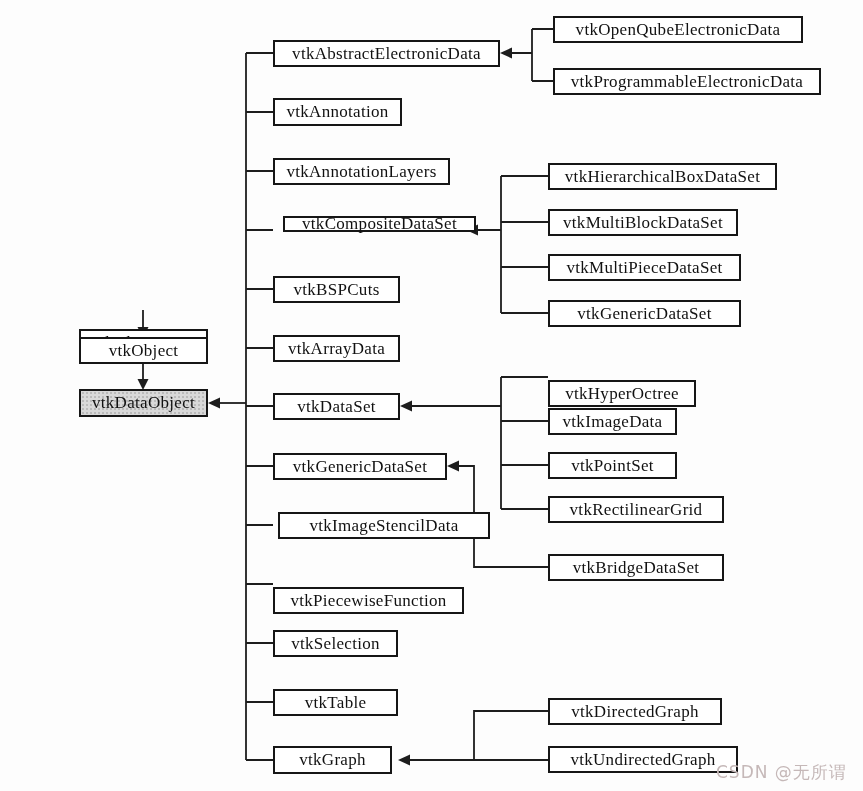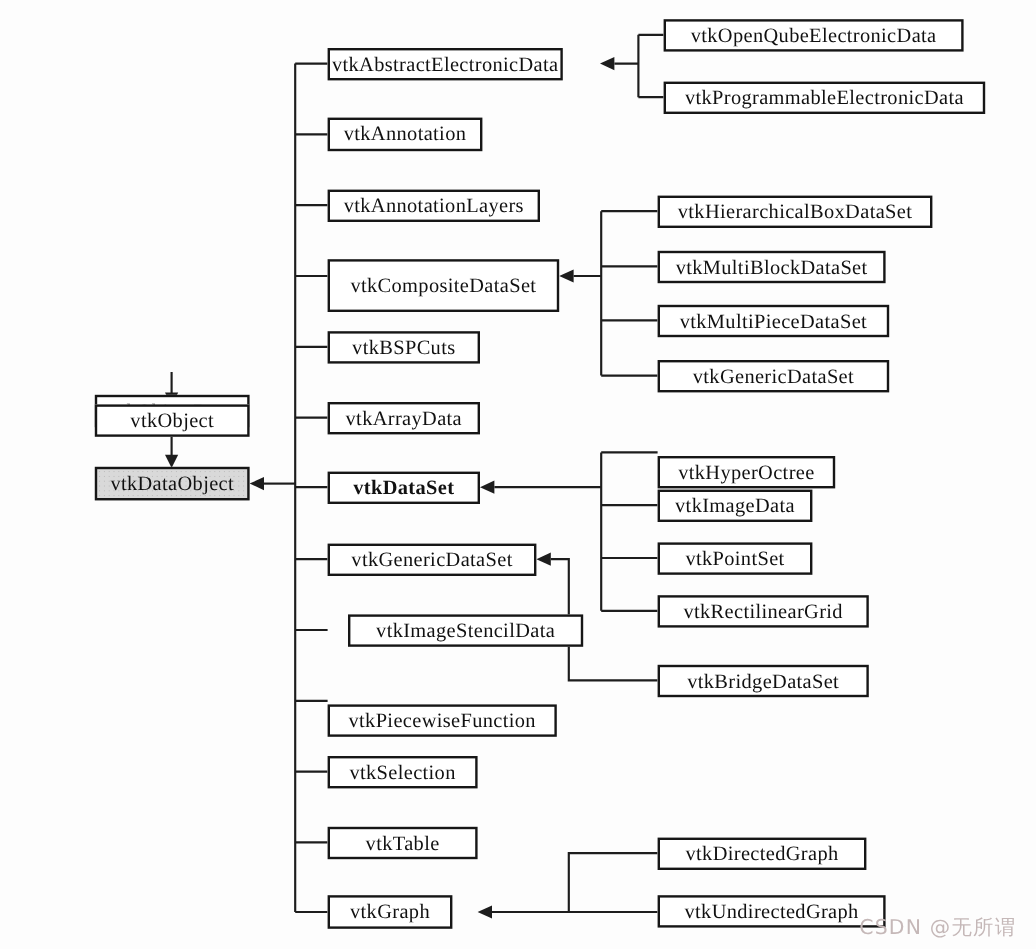--- a/index.html
+++ b/index.html
@@ -74,7 +74,7 @@
   <div class="node" style="left:79px;top:337px;width:129px;height:27px;">vtkObject</div>
   <div class="node highlight" style="left:79px;top:389px;width:129px;height:28px;">vtkDataObject</div>
 
-  <div class="node" style="left:273px;top:40px;width:196px;height:27px;">vtkAbstractElectronicData</div>
+  <div class="node" style="left:273px;top:40px;width:227px;height:27px;">vtkAbstractElectronicData</div>
   <div class="node" style="left:273px;top:98px;width:129px;height:28px;">vtkAnnotation</div>
   <div class="node" style="left:273px;top:158px;width:177px;height:27px;">vtkAnnotationLayers</div>
   <div class="node" style="left:273px;top:216px;width:193px;height:44px;">vtkCompositeDataSet</div>

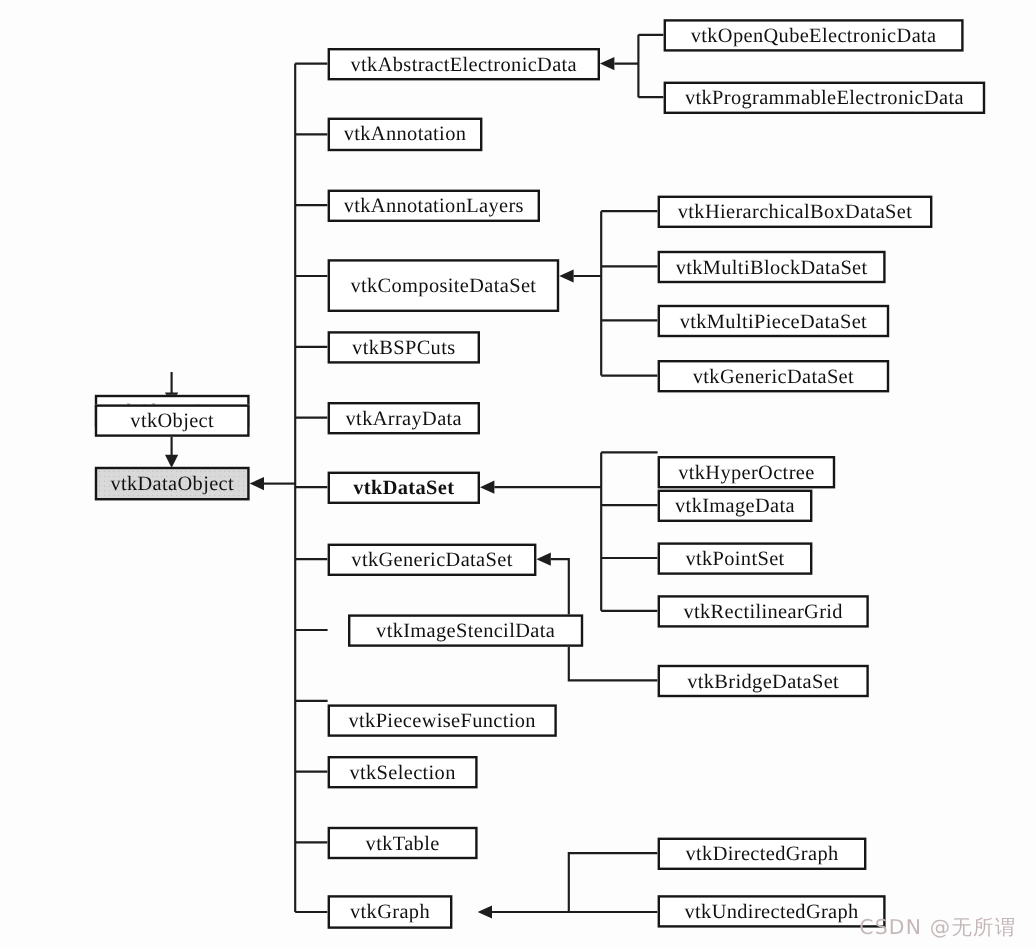--- a/index.html
+++ b/index.html
@@ -77,7 +77,7 @@
   <div class="node" style="left:273px;top:40px;width:227px;height:27px;">vtkAbstractElectronicData</div>
   <div class="node" style="left:273px;top:98px;width:129px;height:28px;">vtkAnnotation</div>
   <div class="node" style="left:273px;top:158px;width:177px;height:27px;">vtkAnnotationLayers</div>
-  <div class="node" style="left:273px;top:216px;width:193px;height:44px;">vtkCompositeDataSet</div>
+  <div class="node" style="left:283px;top:216px;width:193px;height:16px;">vtkCompositeDataSet</div>
   <div class="node" style="left:273px;top:276px;width:127px;height:27px;">vtkBSPCuts</div>
   <div class="node" style="left:273px;top:335px;width:127px;height:27px;">vtkArrayData</div>
   <div class="node" style="left:273px;top:393px;width:127px;height:27px;font-weight:bold;">vtkDataSet</div>

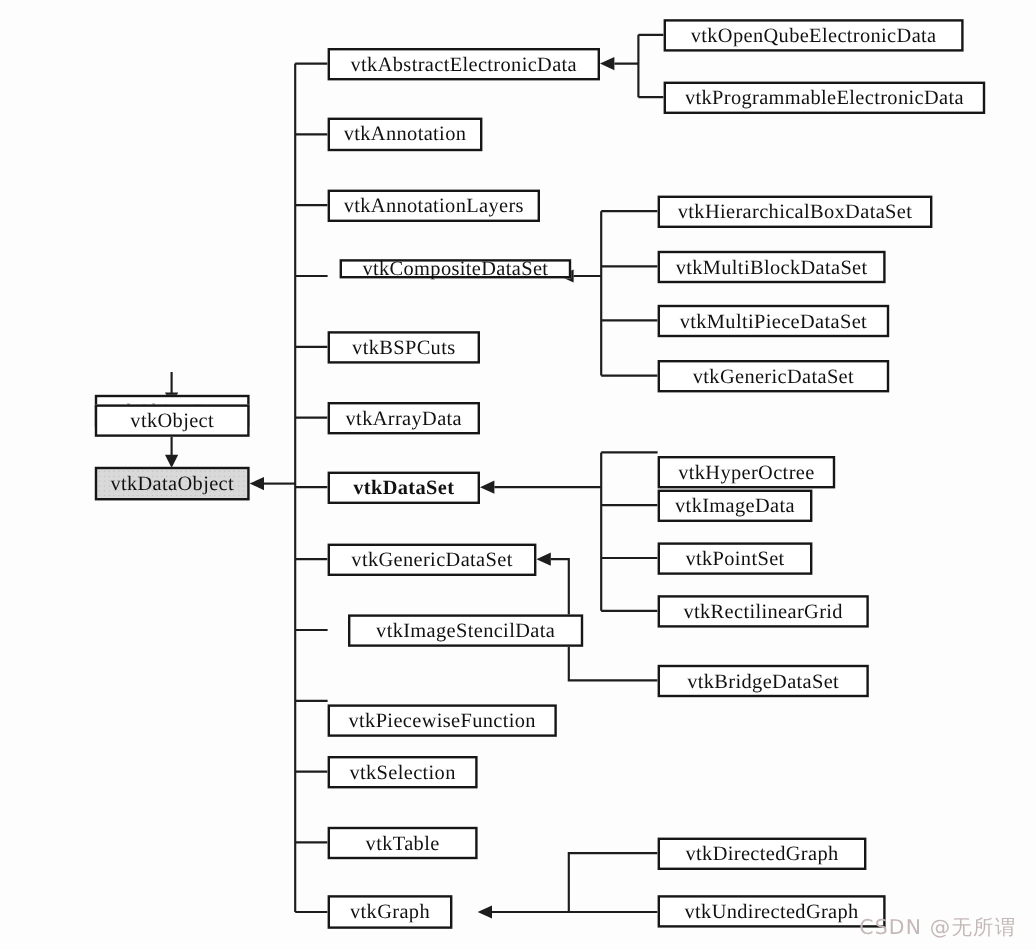--- a/index.html
+++ b/index.html
@@ -80,7 +80,7 @@
   <div class="node" style="left:283px;top:216px;width:193px;height:16px;">vtkCompositeDataSet</div>
   <div class="node" style="left:273px;top:276px;width:127px;height:27px;">vtkBSPCuts</div>
   <div class="node" style="left:273px;top:335px;width:127px;height:27px;">vtkArrayData</div>
-  <div class="node" style="left:273px;top:393px;width:127px;height:27px;font-weight:bold;">vtkDataSet</div>
+  <div class="node" style="left:273px;top:393px;width:127px;height:27px;">vtkDataSet</div>
   <div class="node" style="left:273px;top:453px;width:174px;height:27px;">vtkGenericDataSet</div>
   <div class="node" style="left:290px;top:512px;width:196px;height:27px;">vtkImageStencilData</div>
   <div class="node" style="left:273px;top:571px;width:191px;height:27px;margin-top:16px;">vtkPiecewiseFunction</div>

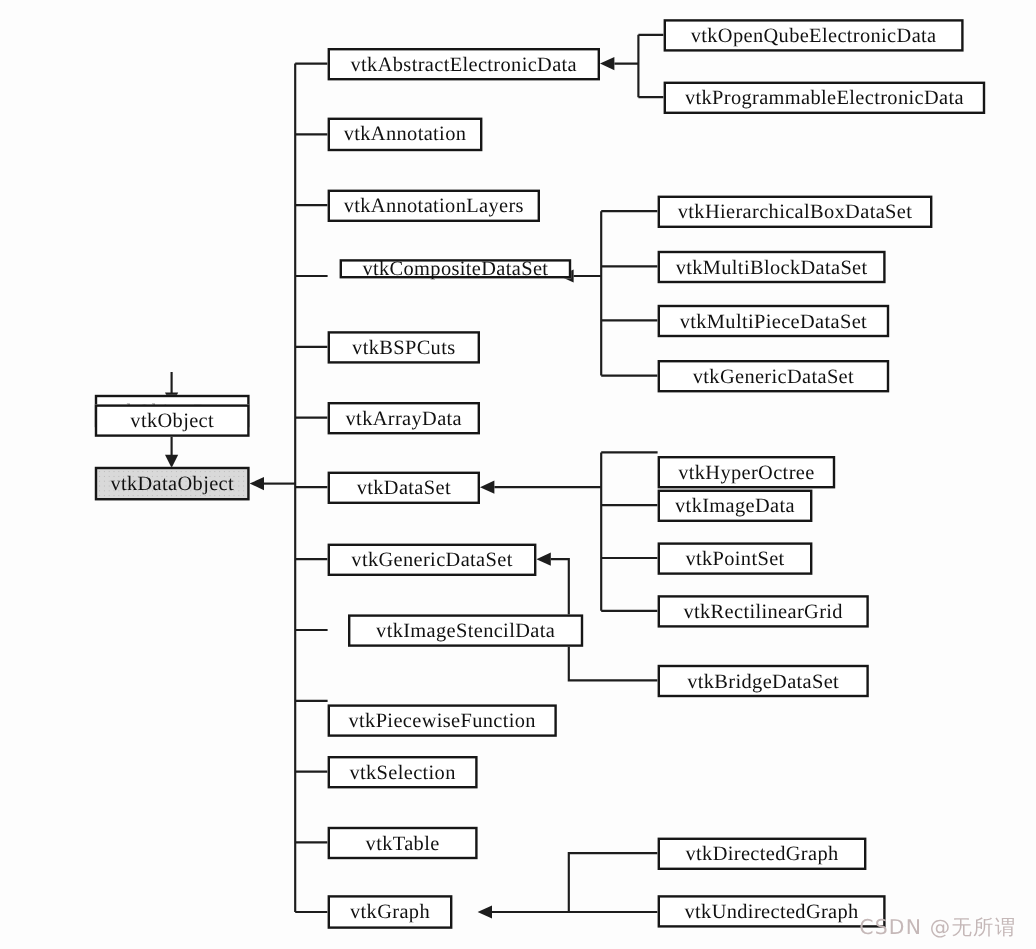--- a/index.html
+++ b/index.html
@@ -82,7 +82,7 @@
   <div class="node" style="left:273px;top:335px;width:127px;height:27px;">vtkArrayData</div>
   <div class="node" style="left:273px;top:393px;width:127px;height:27px;">vtkDataSet</div>
   <div class="node" style="left:273px;top:453px;width:174px;height:27px;">vtkGenericDataSet</div>
-  <div class="node" style="left:290px;top:512px;width:196px;height:27px;">vtkImageStencilData</div>
+  <div class="node" style="left:278px;top:512px;width:212px;height:27px;">vtkImageStencilData</div>
   <div class="node" style="left:273px;top:571px;width:191px;height:27px;margin-top:16px;">vtkPiecewiseFunction</div>
   <div class="node" style="left:273px;top:630px;width:125px;height:27px;">vtkSelection</div>
   <div class="node" style="left:273px;top:689px;width:125px;height:27px;">vtkTable</div>

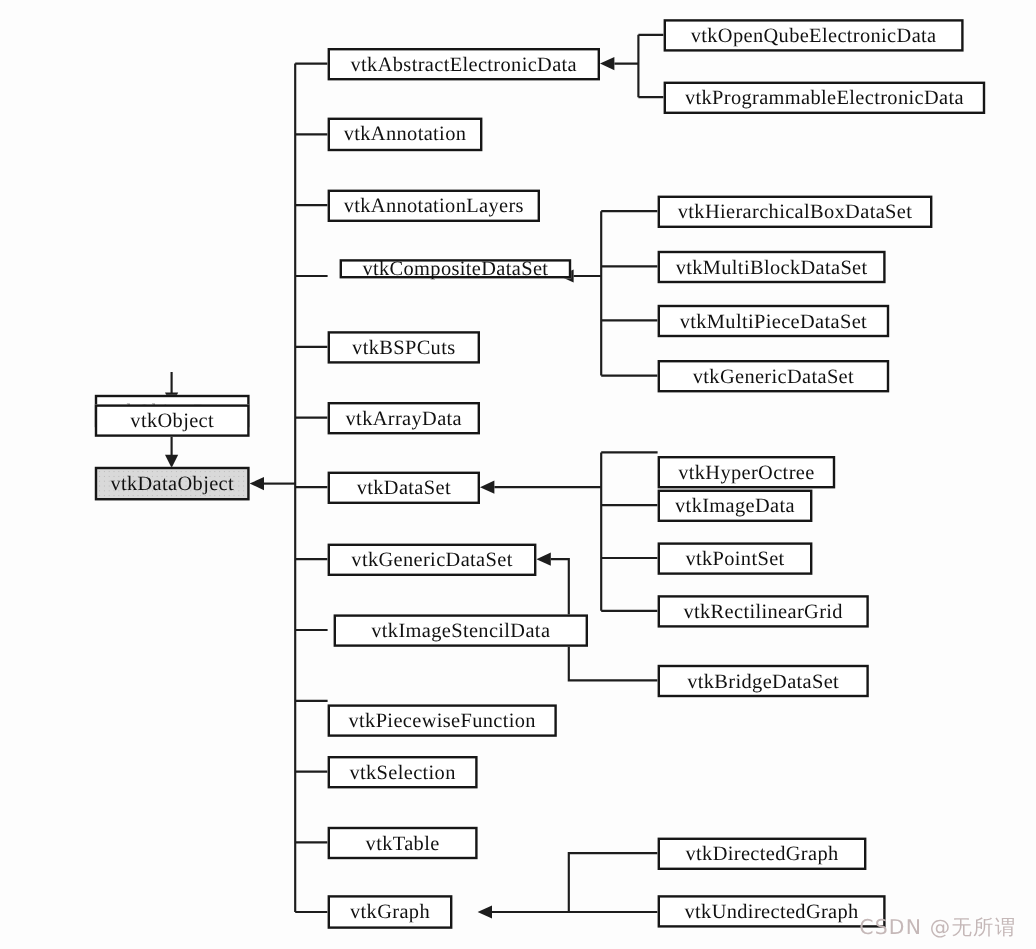--- a/index.html
+++ b/index.html
@@ -86,7 +86,7 @@
   <div class="node" style="left:273px;top:571px;width:191px;height:27px;margin-top:16px;">vtkPiecewiseFunction</div>
   <div class="node" style="left:273px;top:630px;width:125px;height:27px;">vtkSelection</div>
   <div class="node" style="left:273px;top:689px;width:125px;height:27px;">vtkTable</div>
-  <div class="node" style="left:273px;top:746px;width:104px;height:28px;">vtkGraph</div>
+  <div class="node" style="left:273px;top:746px;width:119px;height:28px;">vtkGraph</div>
 
   <div class="node" style="left:553px;top:16px;width:250px;height:27px;">vtkOpenQubeElectronicData</div>
   <div class="node" style="left:553px;top:68px;width:268px;height:27px;">vtkProgrammableElectronicData</div>

